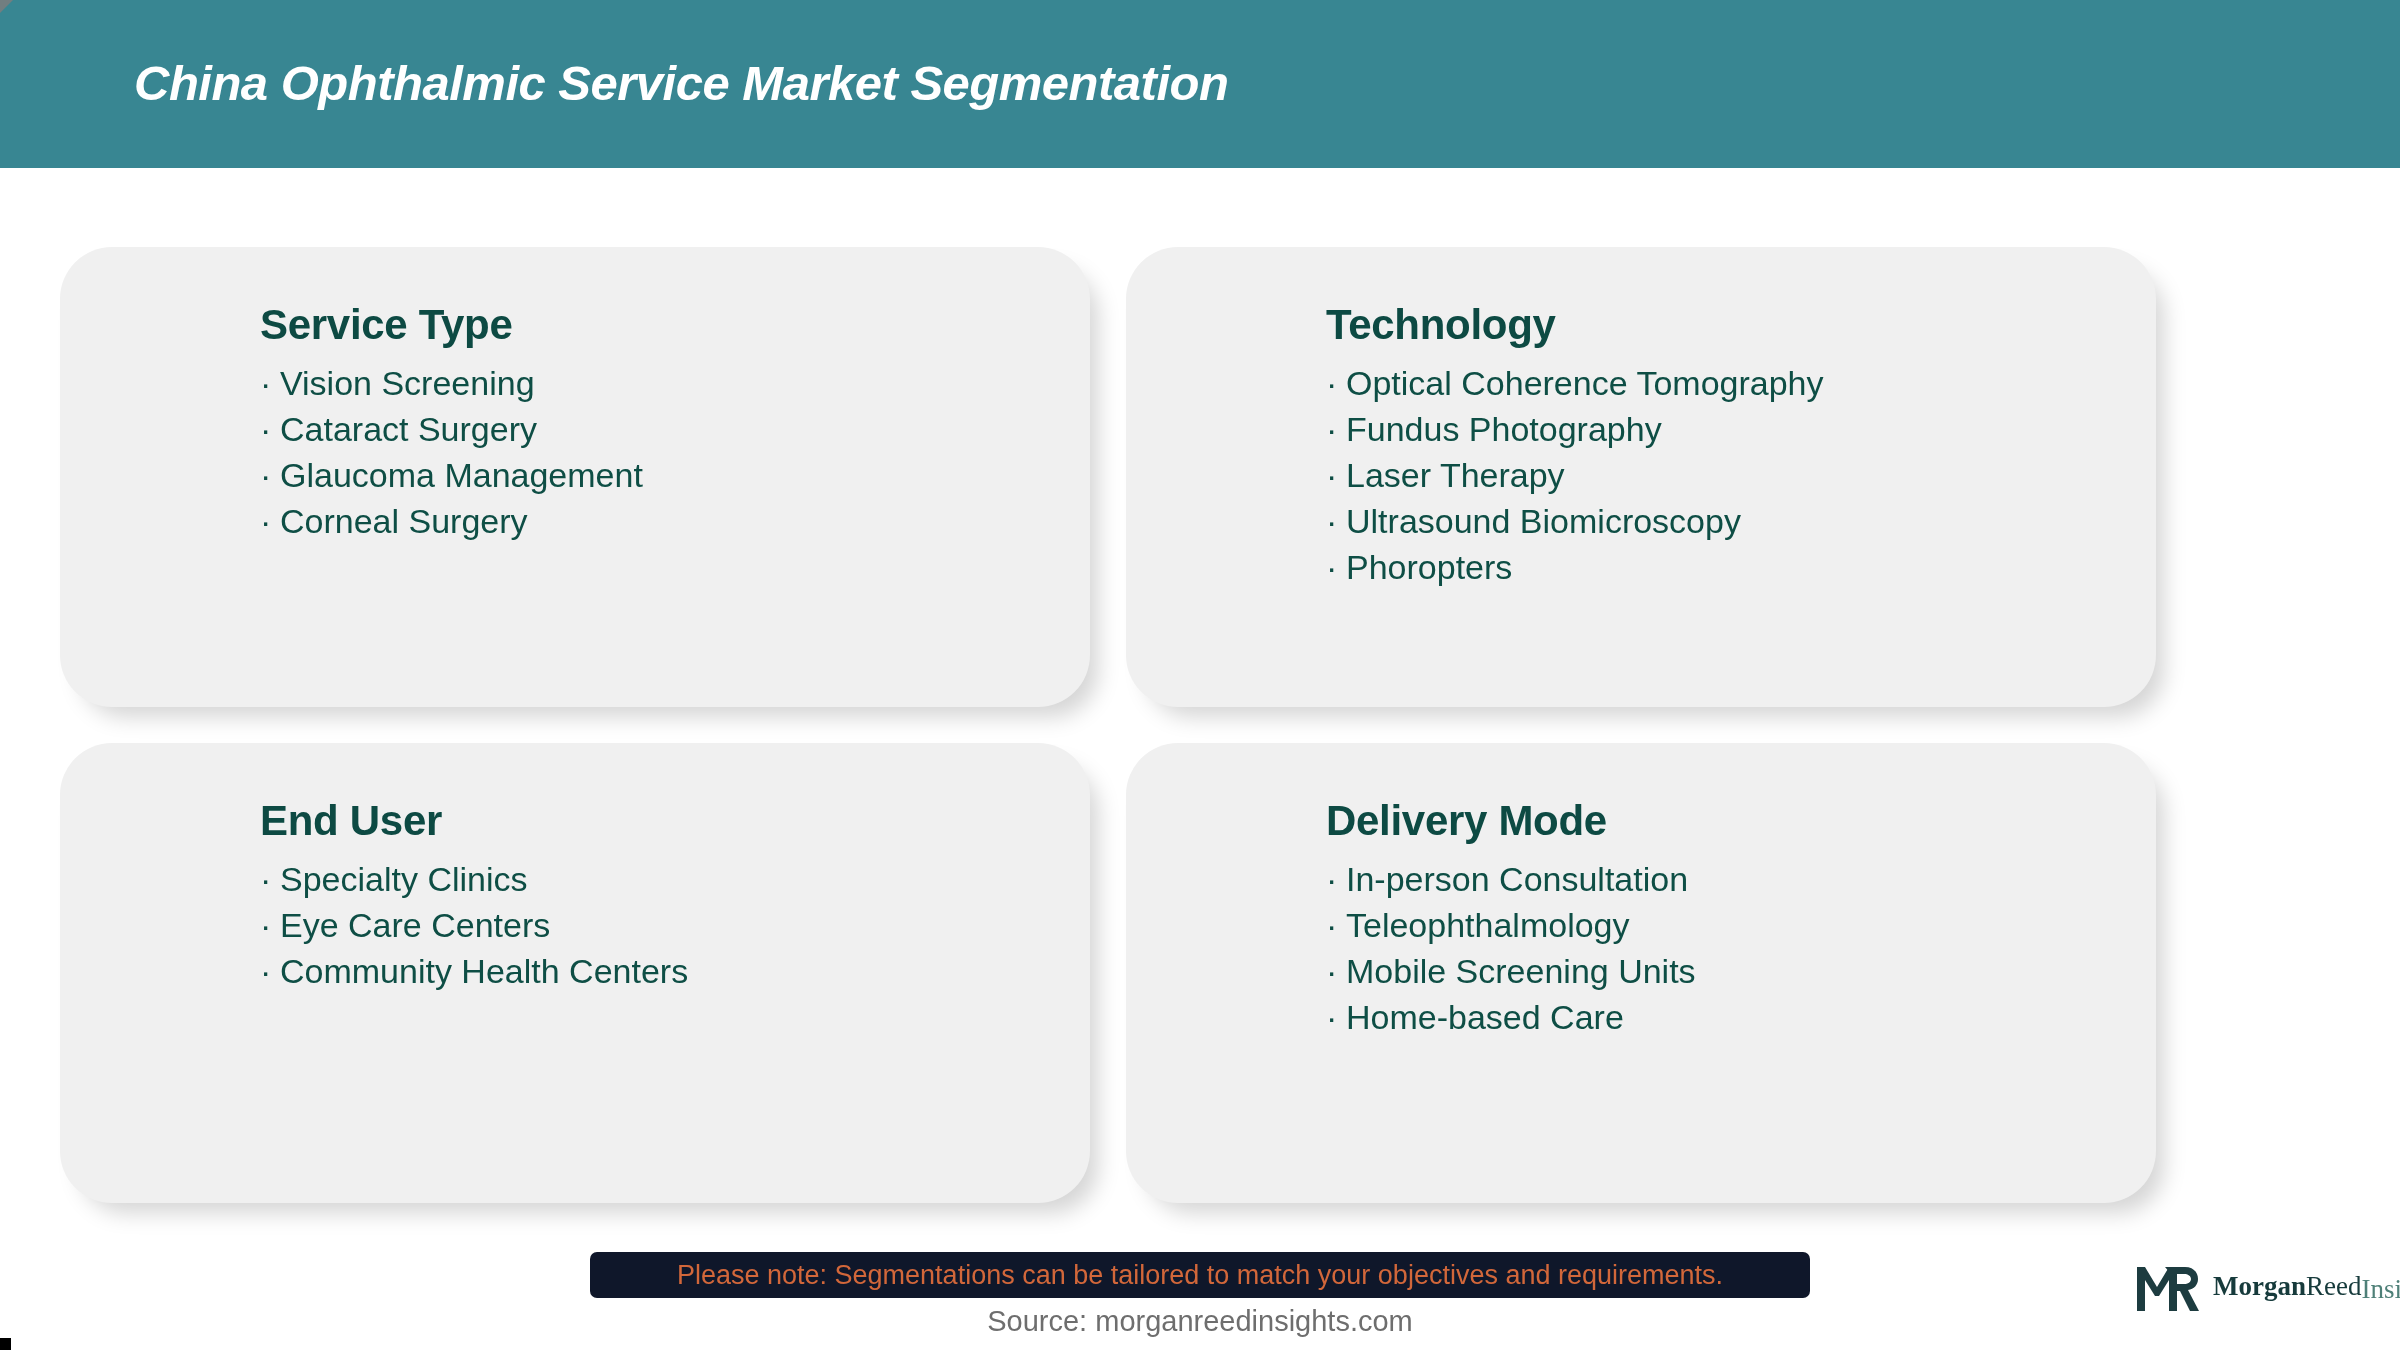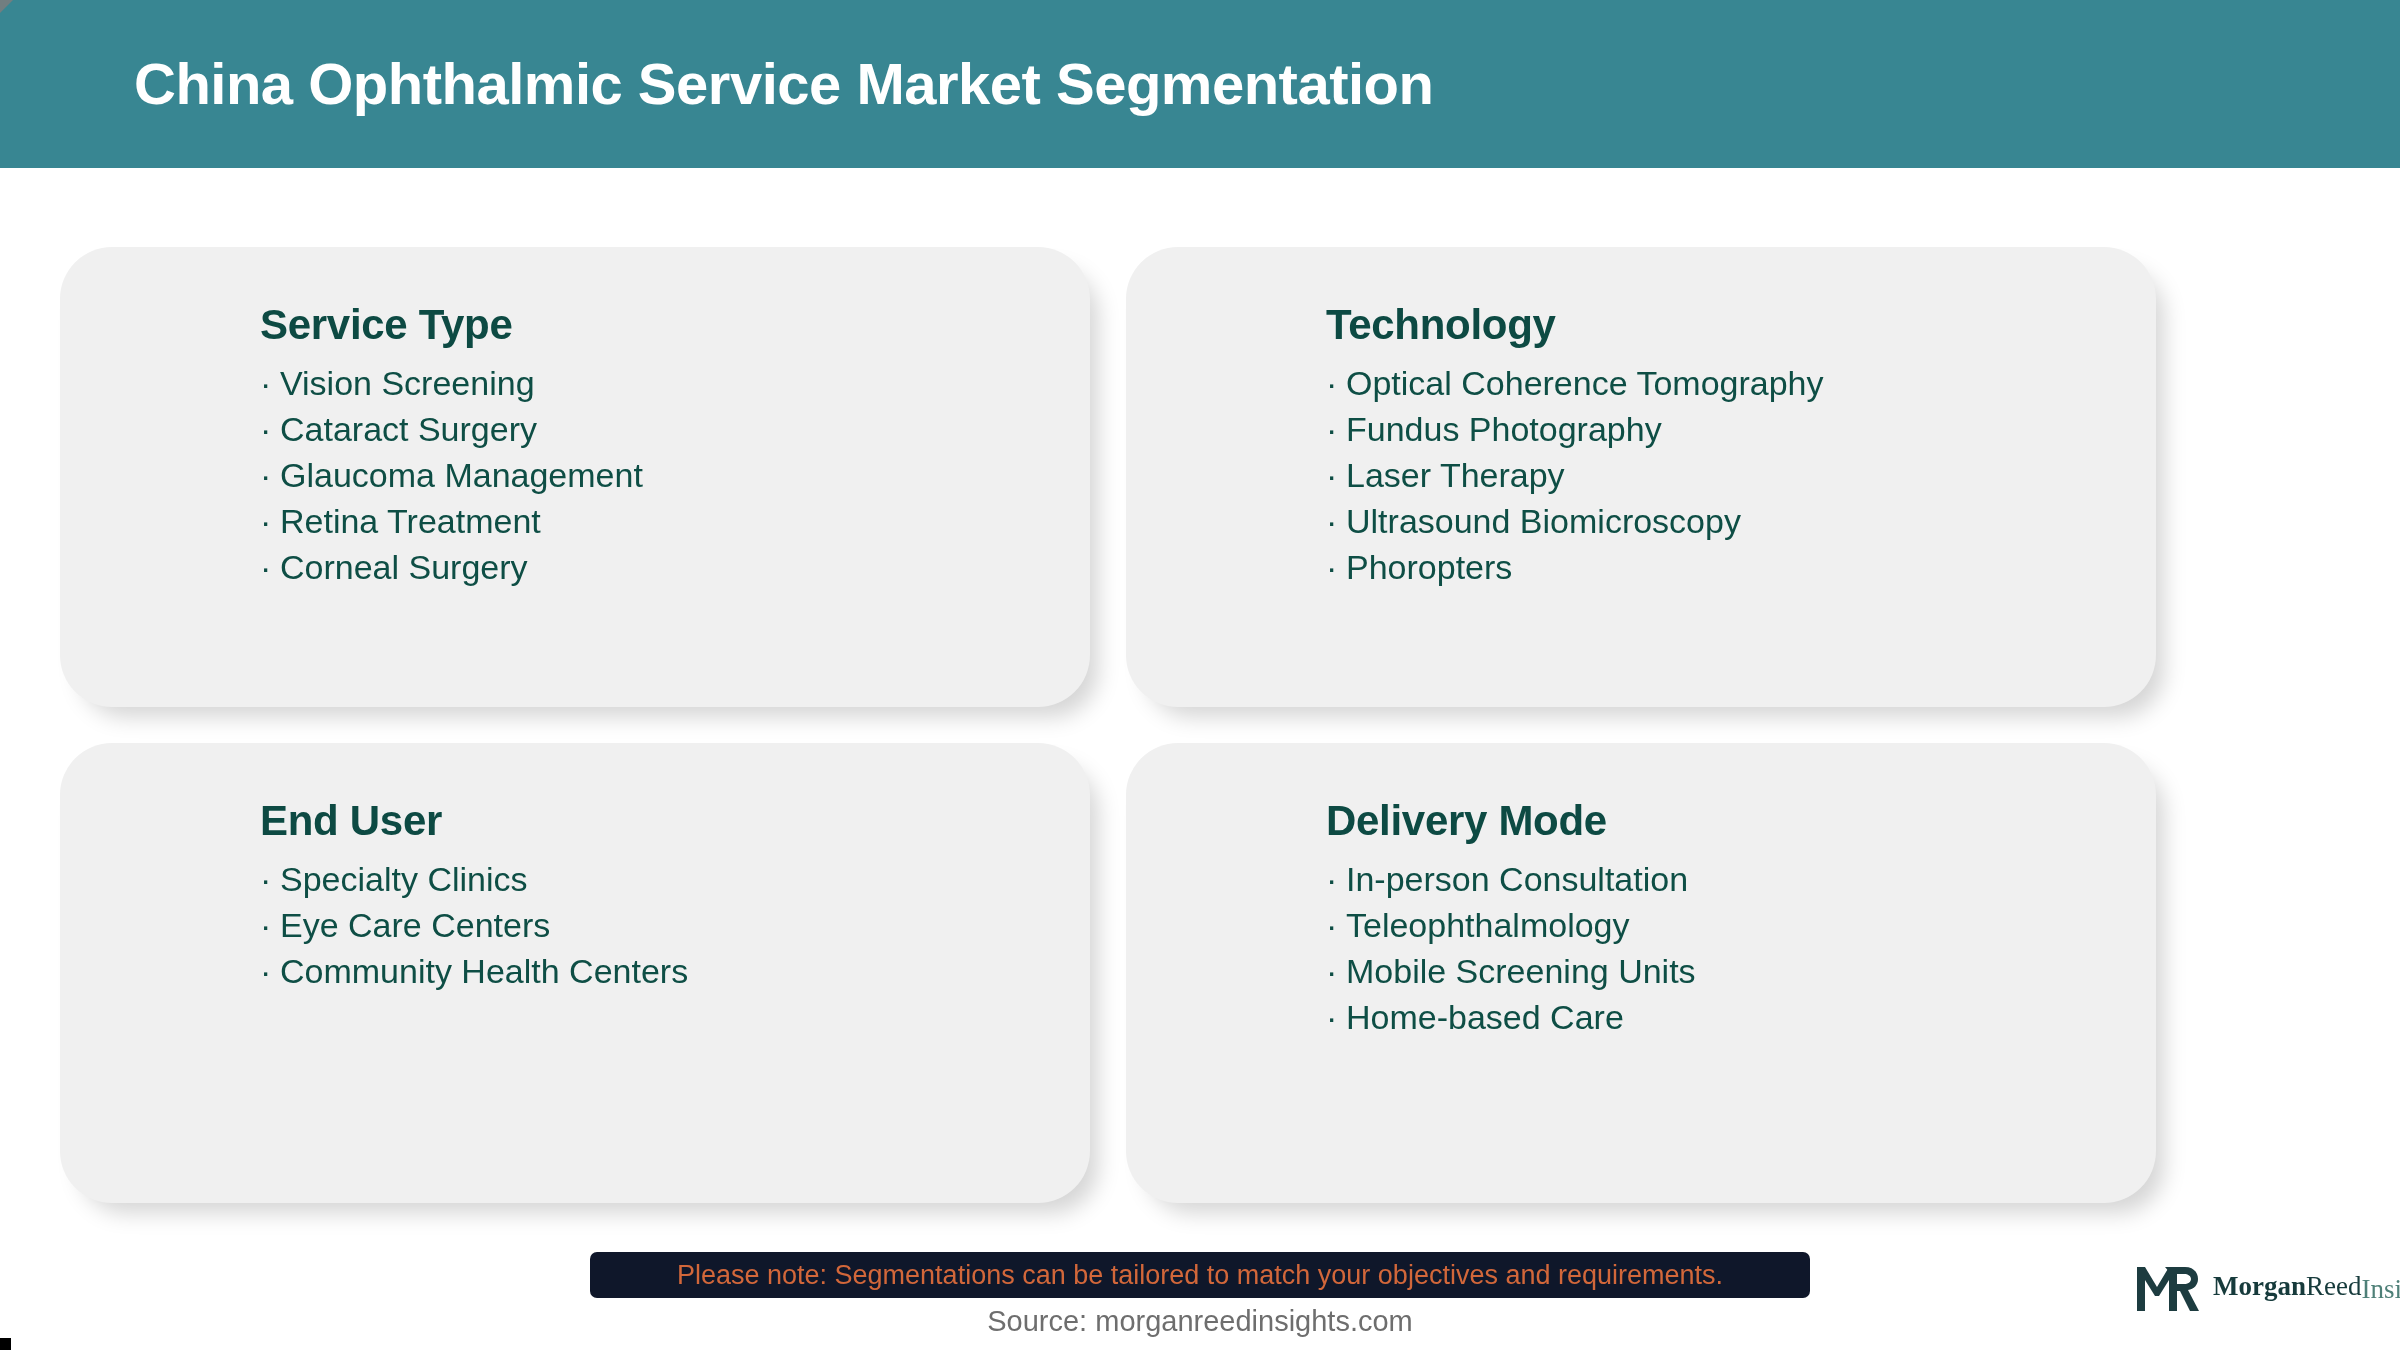--- a/index.html
+++ b/index.html
@@ -29,11 +29,12 @@
   .header-title {
     margin-left: 134px;
     color: #ffffff;
-    font-size: 58px;
+    font-size: 49px;
     font-weight: bold;
     letter-spacing: -0.5px;
     line-height: 1.1;
     white-space: nowrap;
+    font-style: italic;
   }
   .corner-artifact {
     position: absolute;

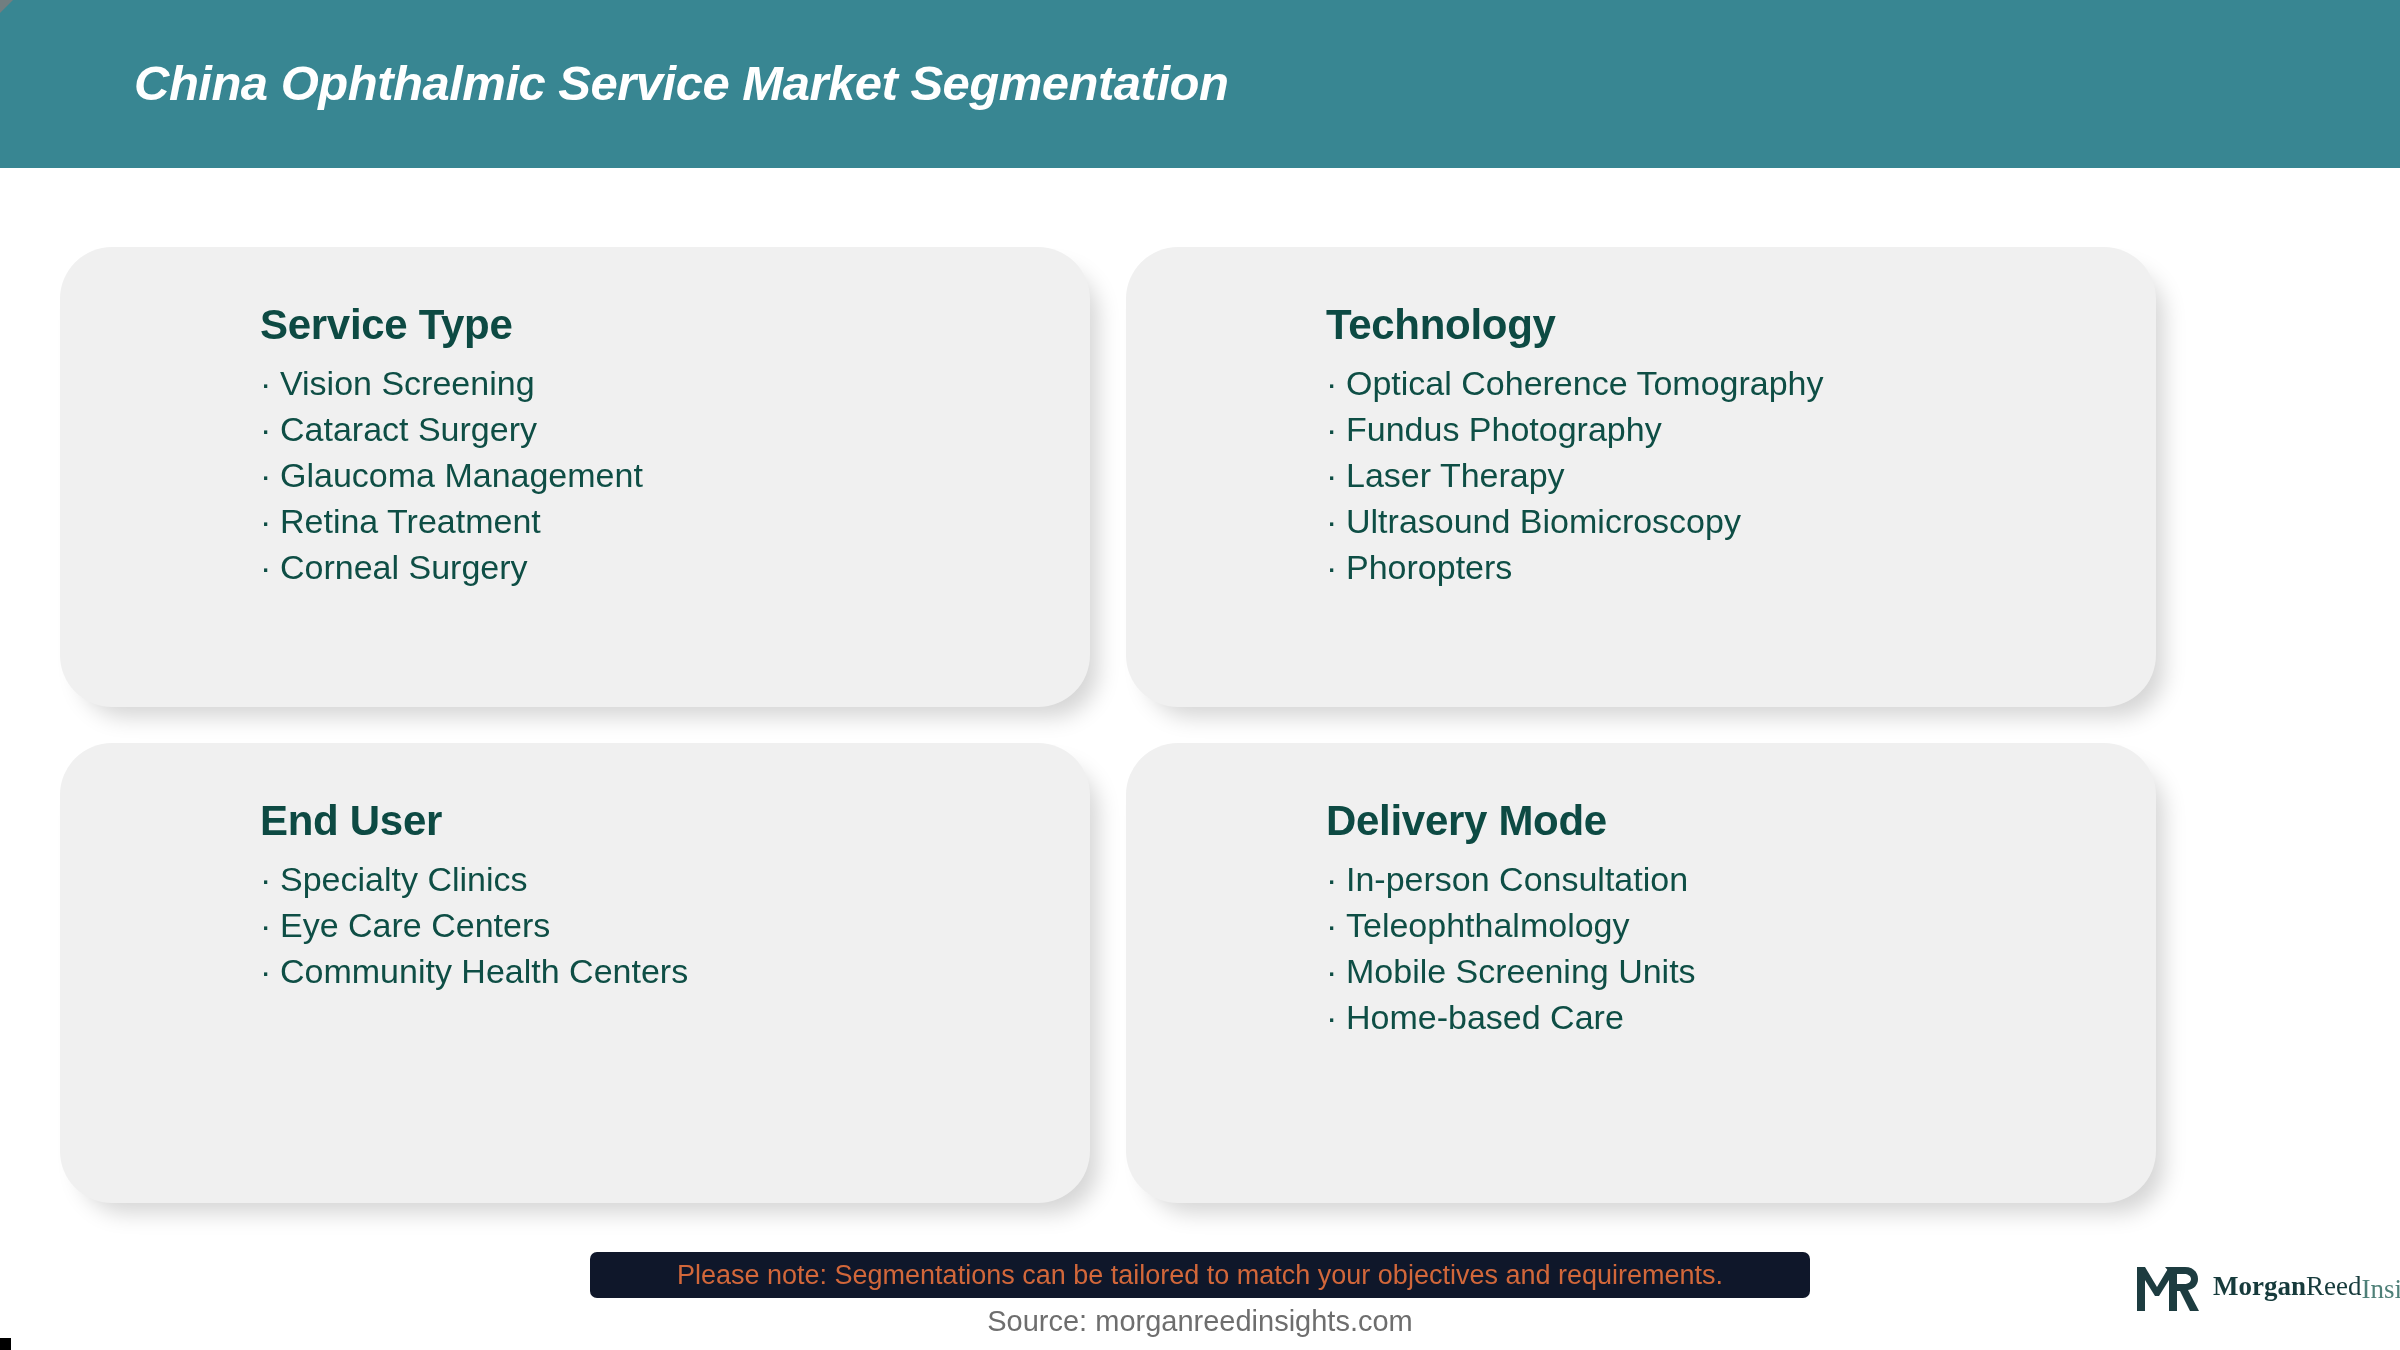--- a/index.html
+++ b/index.html
@@ -184,7 +184,6 @@
       <li><span class="bullet">·</span><span>Vision Screening</span></li>
       <li><span class="bullet">·</span><span>Cataract Surgery</span></li>
       <li><span class="bullet">·</span><span>Glaucoma Management</span></li>
-      <li><span class="bullet">·</span><span>Retina Treatment</span></li>
       <li><span class="bullet">·</span><span>Corneal Surgery</span></li>
     </ul>
   </div>

